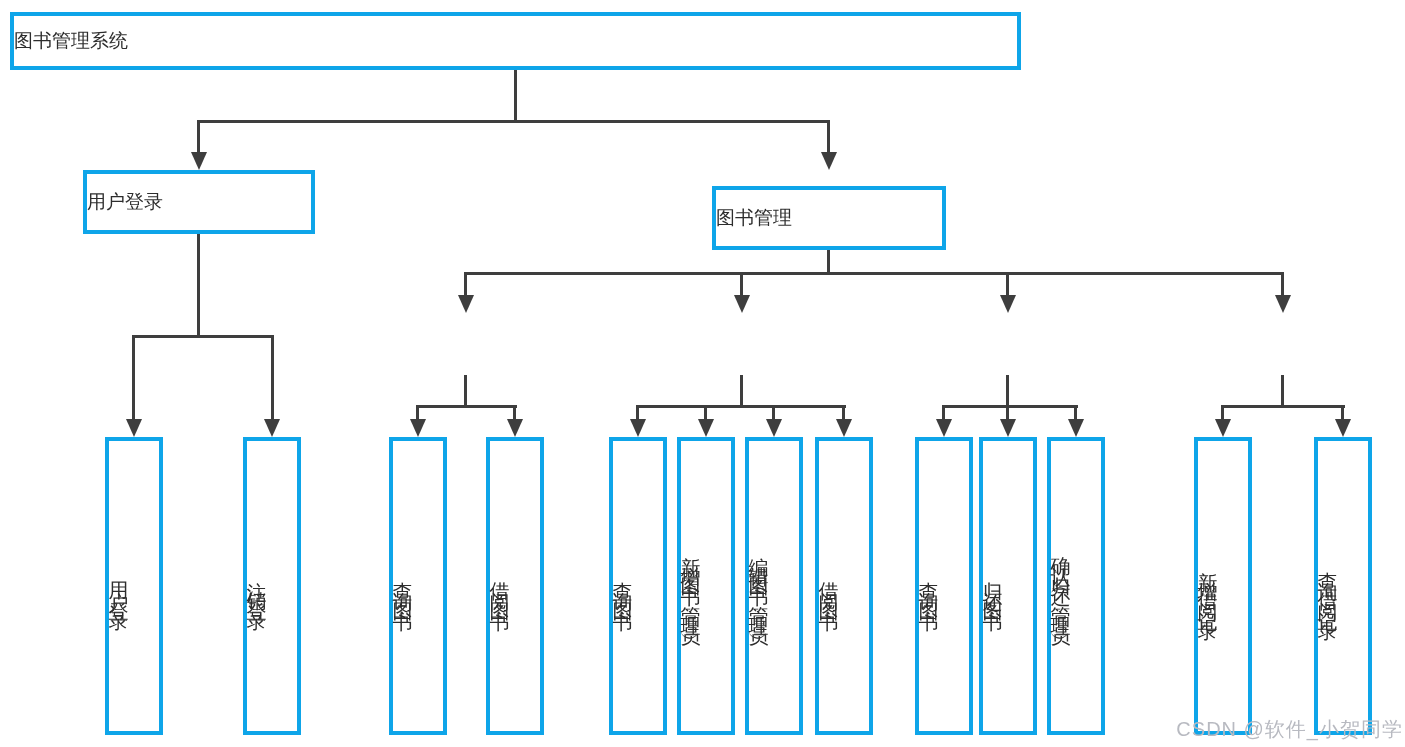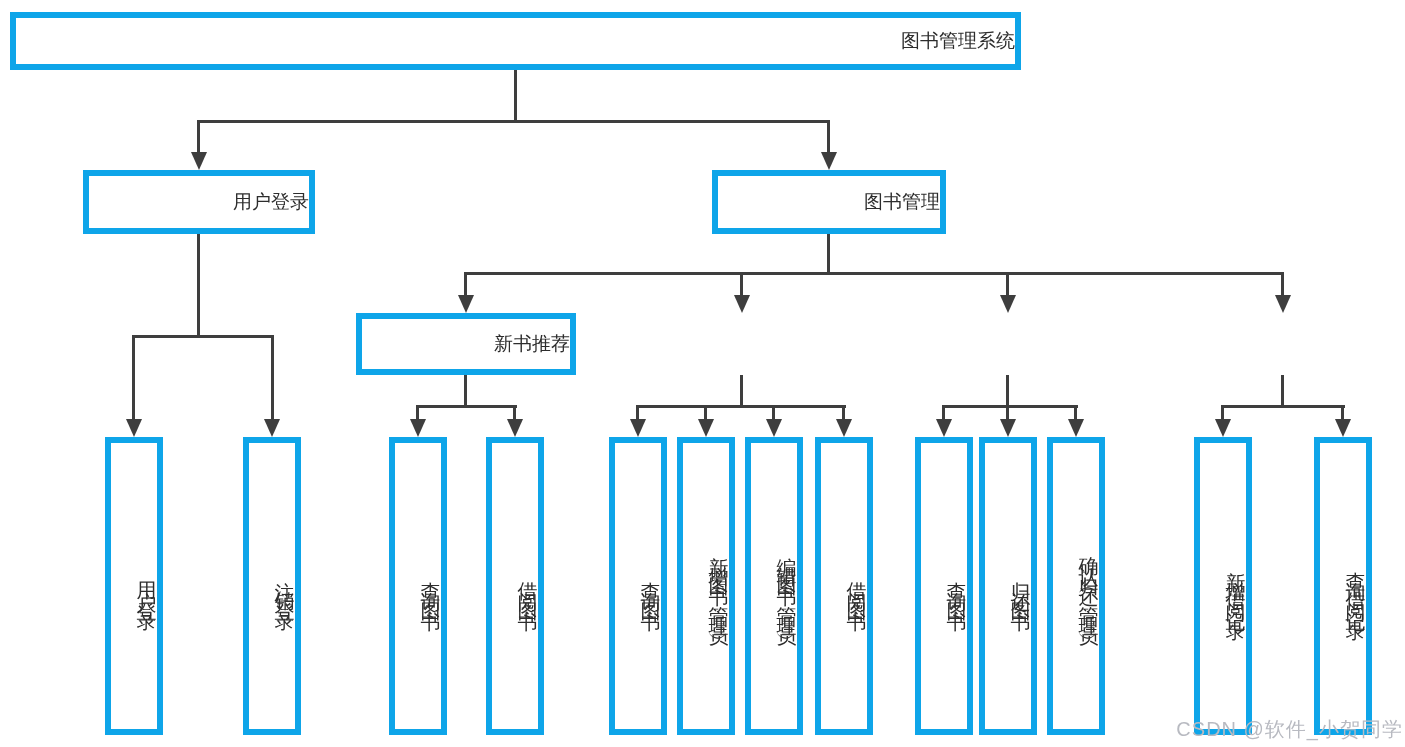--- a/index.html
+++ b/index.html
@@ -8,8 +8,8 @@
     font-family:"Liberation Sans","DejaVu Sans",sans-serif;
   }
   .node{
-    position:absolute;background:#ffffff;border:6px solid #0ea5e9;box-sizing:border-box;
-    display:flex;align-items:center;justify-content:flex-end;
+    position:absolute;background:#ffffff;border:4px solid #0ea5e9;box-sizing:border-box;
+    display:flex;align-items:center;justify-content:flex-start;
     font-size:19px;color:#2d2d2d;z-index:2;
   }
   .vnode{font-size:20px;}

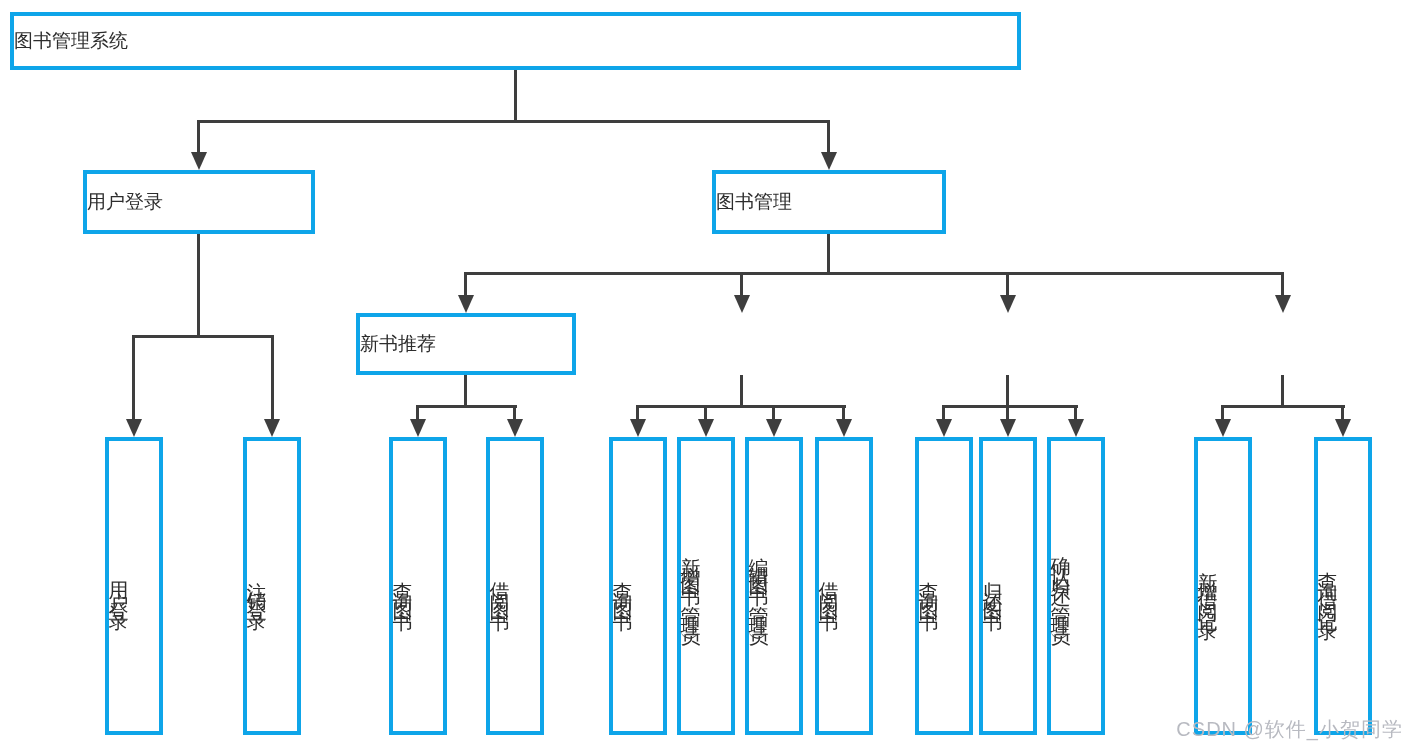--- a/index.html
+++ b/index.html
@@ -100,7 +100,7 @@
   <div class="node" style="left:83px;top:170px;width:232px;height:64px">
     <span>用户登录</span>
   </div>
-  <div class="node" style="left:712px;top:170px;width:234px;height:64px">
+  <div class="node" style="left:712px;top:186px;width:234px;height:64px">
     <span>图书管理</span>
   </div>
 

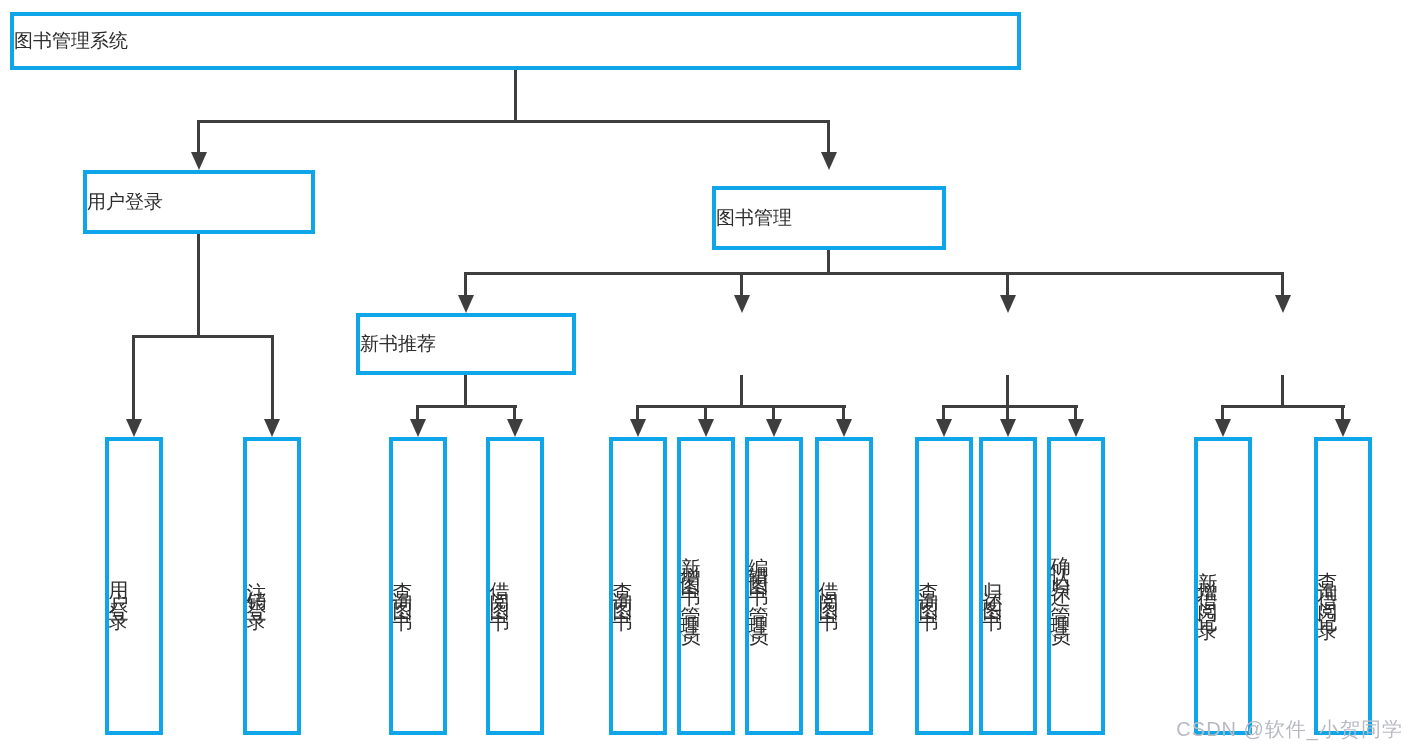--- a/index.html
+++ b/index.html
@@ -104,9 +104,6 @@
     <span>图书管理</span>
   </div>
 
-  <div class="node" style="left:356px;top:313px;width:220px;height:62px">
-    <span>新书推荐</span>
-  </div>
 
   <div class="node vnode" style="left:105px;top:437px;width:58px;height:298px">
     <span class="vtext">用户登录</span>

